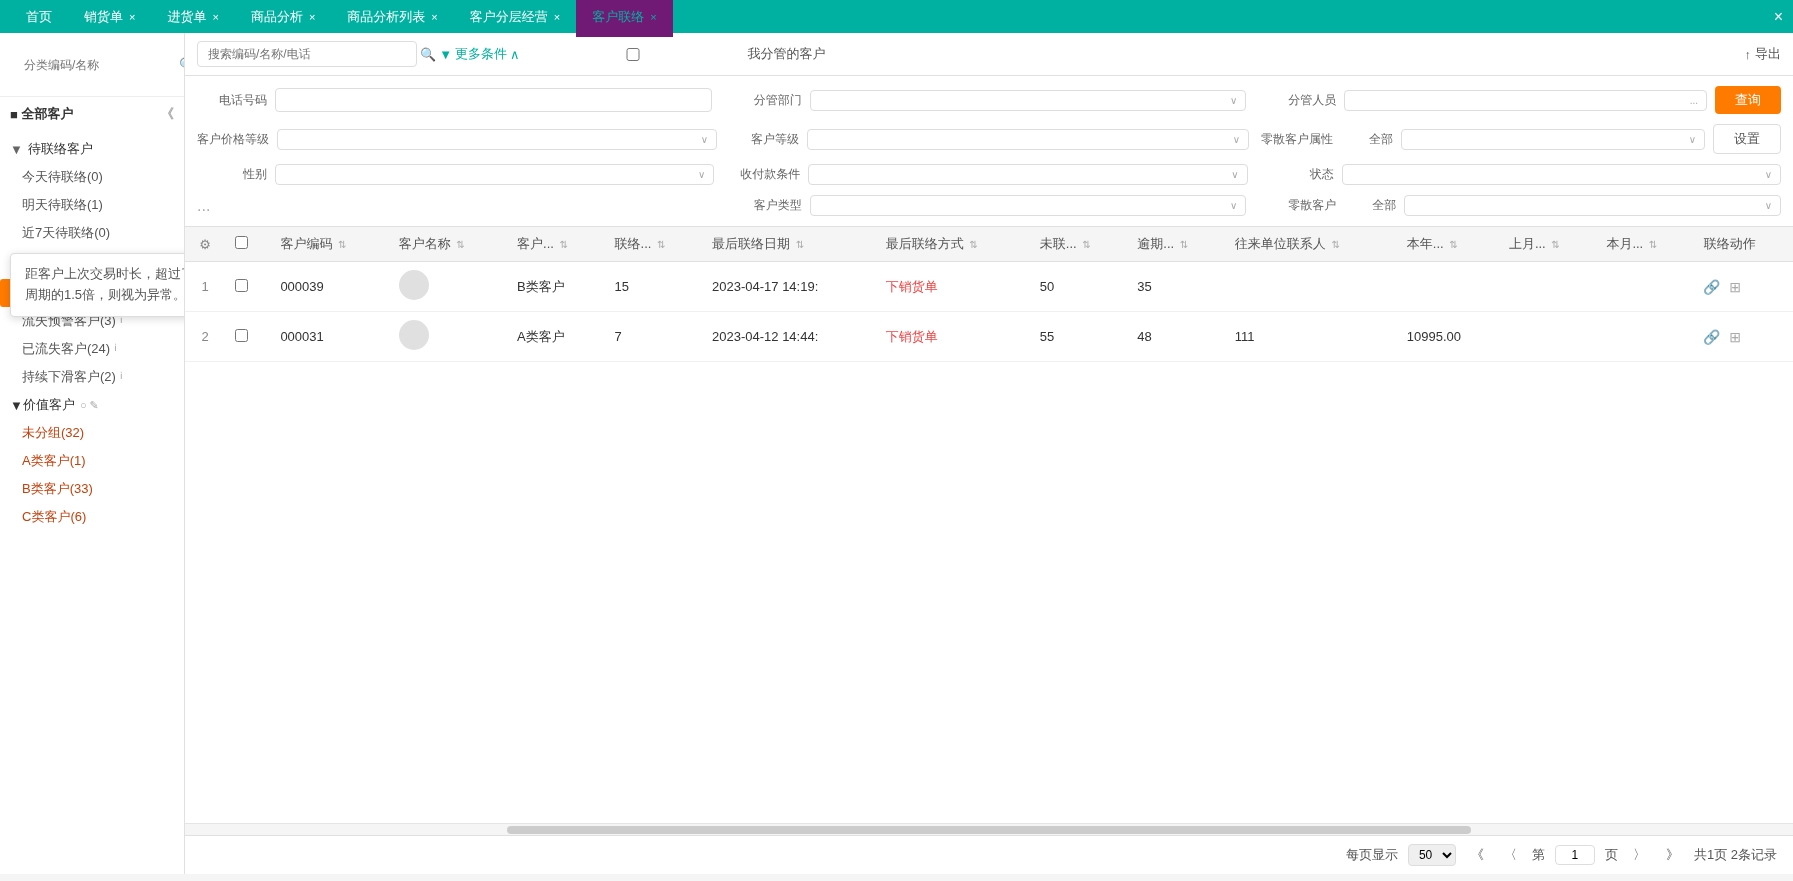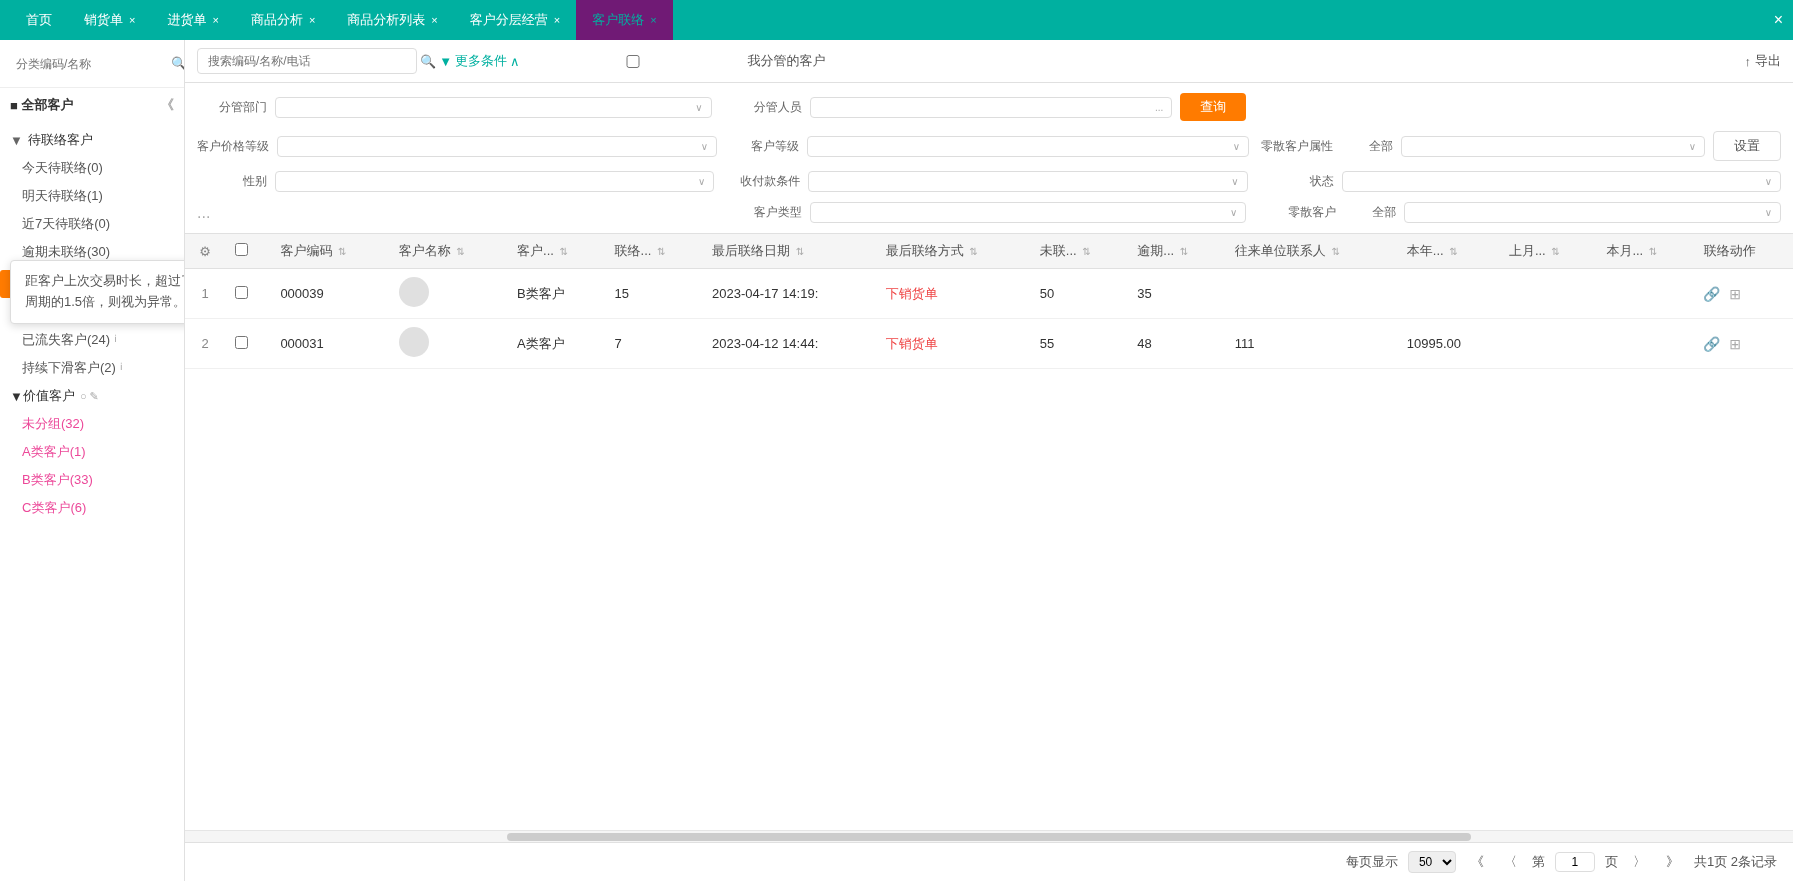--- a/index.html
+++ b/index.html
@@ -7,7 +7,7 @@
 
     
     .top-nav {
-      display: flex; align-items: center; background: #00b0a0; height: 40px; padding: 0 10px; position: relative;
+      display: flex; align-items: center; background: #00b0a0; height: 33px; padding: 0 10px; position: relative;
     }
     .nav-tab {
       color: #fff; padding: 0 16px; height: 40px; display: flex; align-items: center; cursor: pointer; font-size: 13px; position: relative;

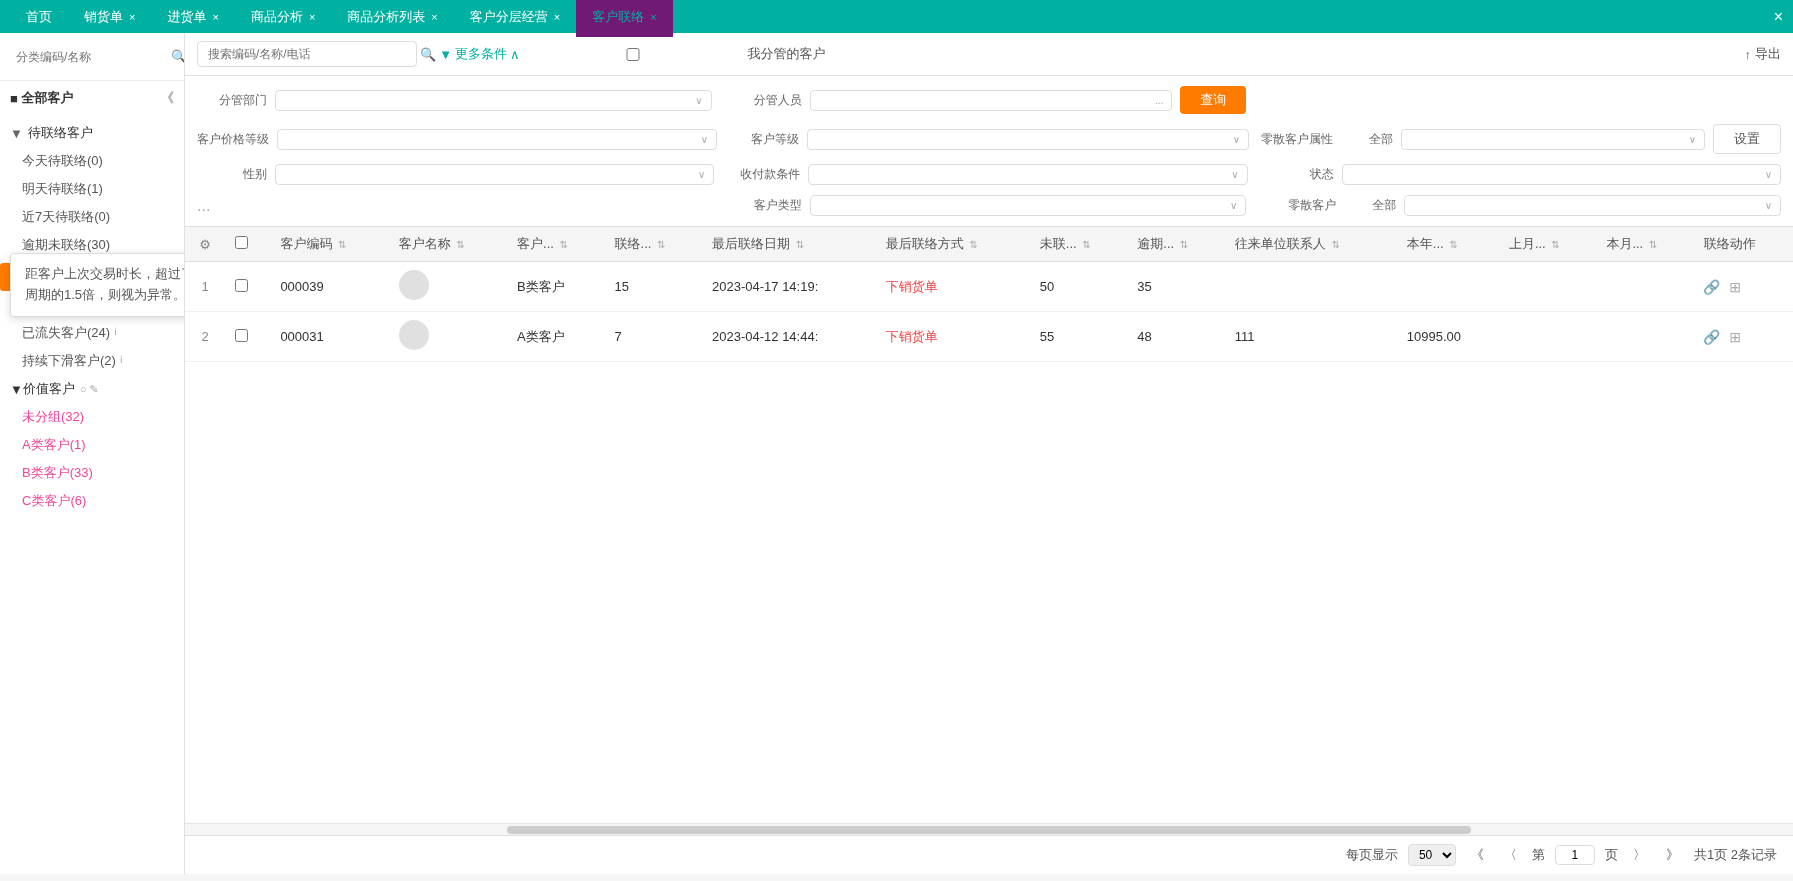--- a/index.html
+++ b/index.html
@@ -23,7 +23,7 @@
     .sidebar {
       width: 185px; background: #fff; border-right: 1px solid #e0e0e0; overflow-y: auto; flex-shrink: 0; position: relative;
     }
-    .sidebar-search { display: flex; align-items: center; padding: 16px; border-bottom: 1px solid #eee; }
+    .sidebar-search { display: flex; align-items: center; padding: 24px; border-bottom: 1px solid #eee; }
     .sidebar-search input { flex: 1; border: none; outline: none; font-size: 12px; color: #333; }
     .sidebar-search .search-icon { color: #aaa; cursor: pointer; }
     .sidebar-title { display: flex; align-items: center; padding: 8px 10px; font-weight: bold; color: #333; font-size: 13px; }

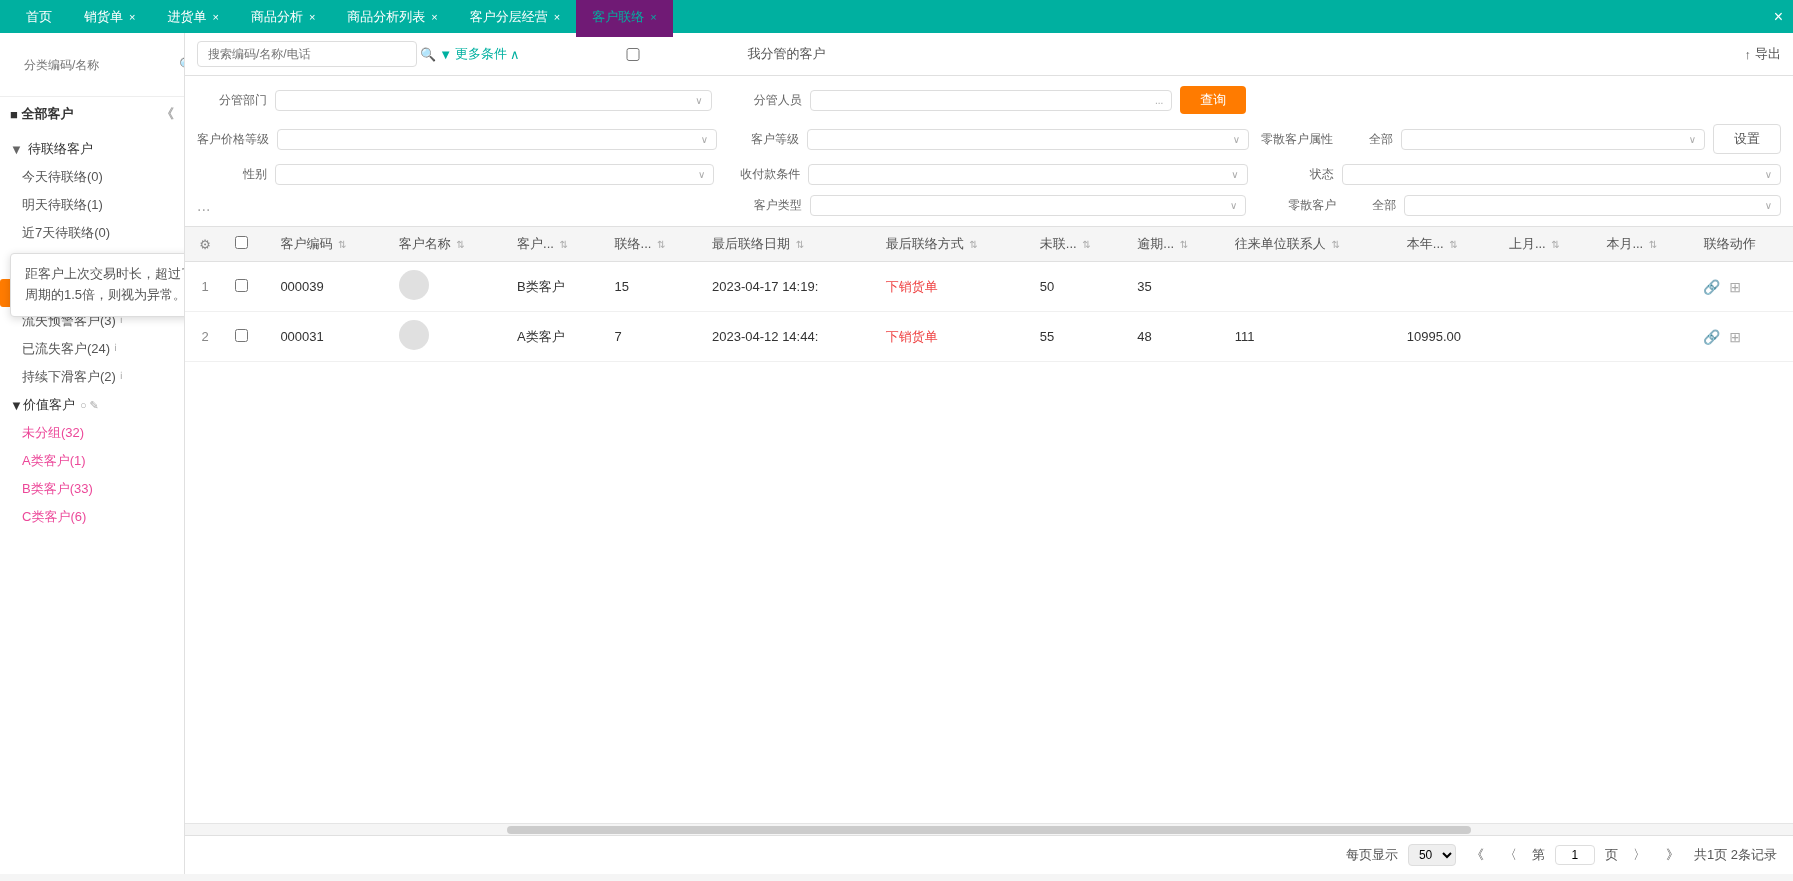--- a/index.html
+++ b/index.html
@@ -225,6 +225,10 @@
 
       <div style="display:grid; grid-template-columns: 1fr 1fr 1fr; gap:10px 20px; margin-bottom:10px;">
         <div class="filter-row">
+          <span class="filter-label">电话号码</span>
+          <input class="filter-input" type="text" style="">
+        </div>
+        <div class="filter-row">
           <span class="filter-label">分管部门</span>
           <div class="filter-select">
             <span></span>

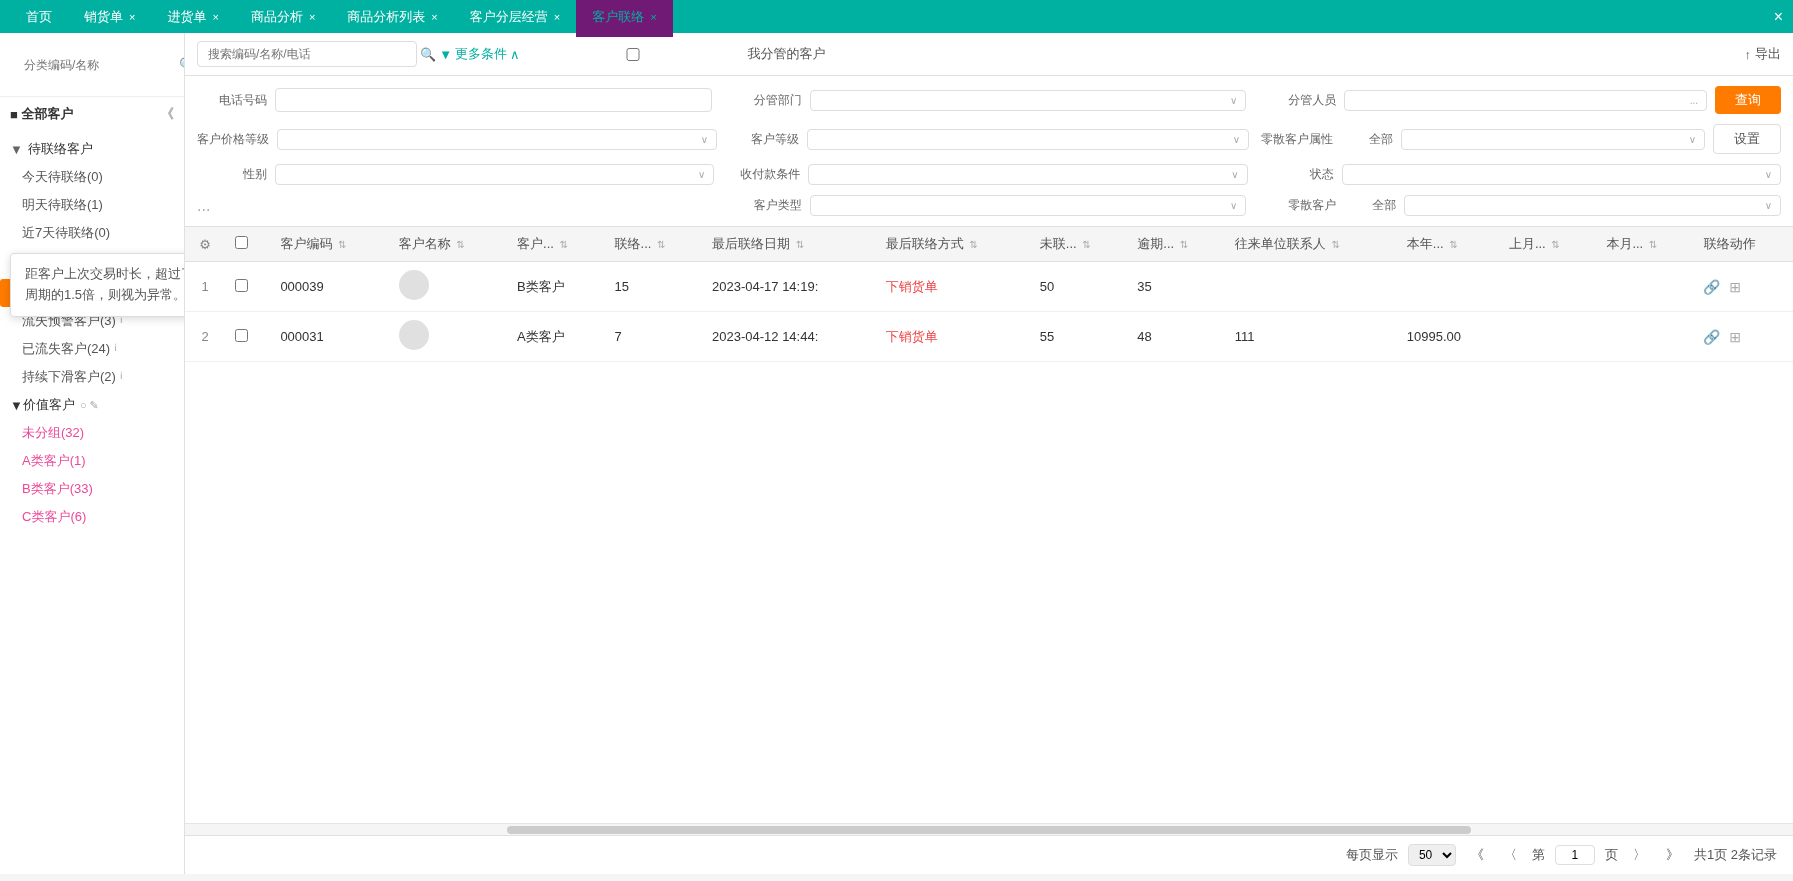--- a/index.html
+++ b/index.html
@@ -34,7 +34,7 @@
     .sidebar-item { padding: 5px 10px 5px 22px; color: #555; cursor: pointer; font-size: 12px; display: flex; align-items: flex-start; }
     .sidebar-item.active { background: #ff7b00; color: #fff; border-radius: 3px; }
     .sidebar-value-header { display: flex; align-items: center; padding: 5px 10px; color: #333; cursor: pointer; font-size: 12px; }
-    .sidebar-value-item { padding: 5px 10px 5px 22px; color: #ec4899; cursor: pointer; font-size: 12px; }
+    .sidebar-value-item { padding: 5px 10px 5px 22px; color: #c2410c; cursor: pointer; font-size: 12px; }
     .sidebar-edit-icons { margin-left: 5px; color: #aaa; font-size: 11px; }
     .tooltip-box {
       position: absolute; left: 10px; top: 220px; background: #fff; border: 1px solid #ddd;

